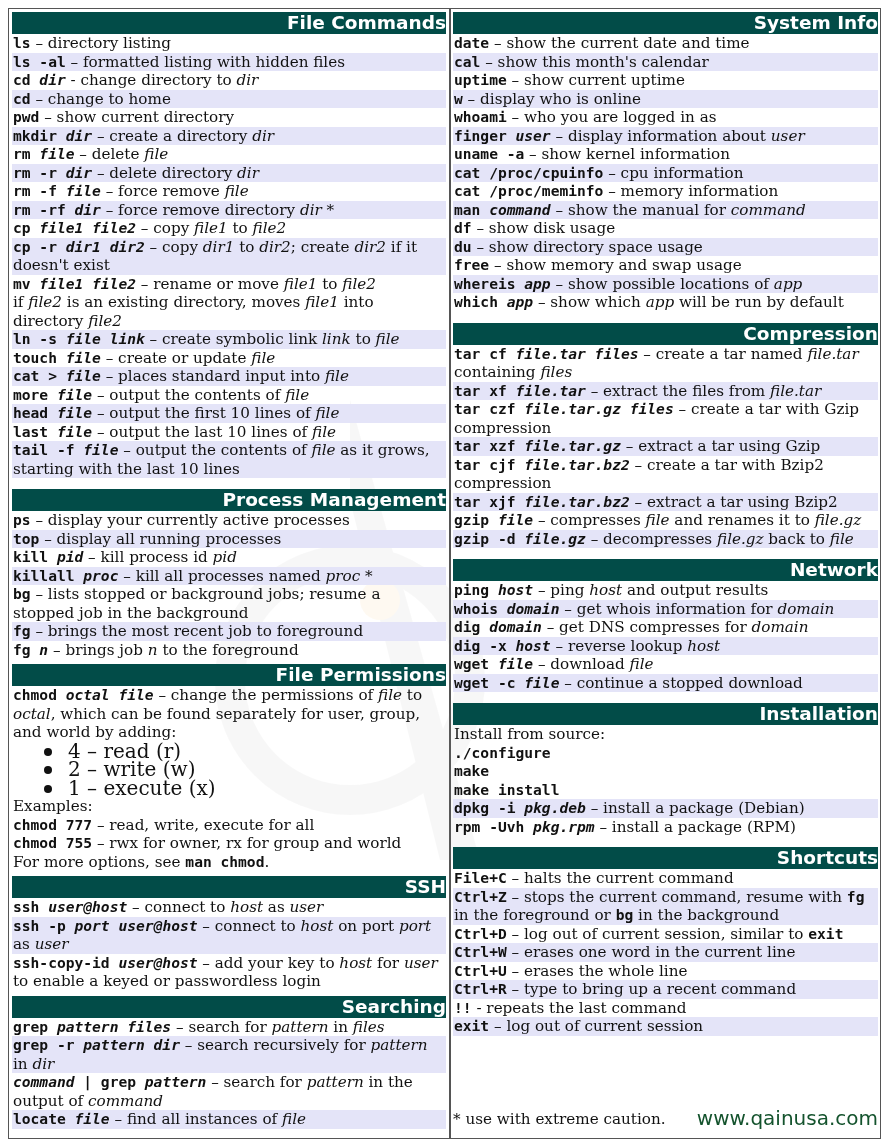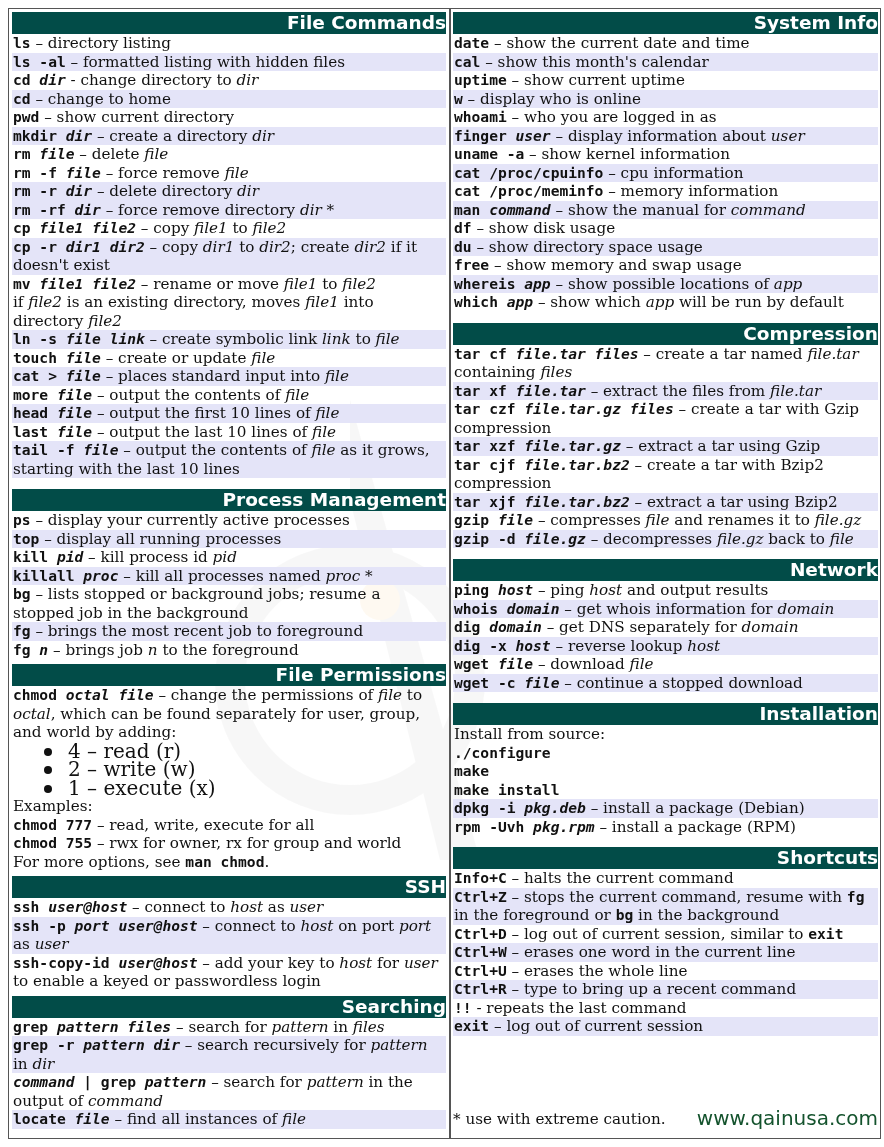--- a/index.html
+++ b/index.html
@@ -49,8 +49,8 @@
       <div class="row"><span class="cmd">pwd</span><span>  – show current directory</span></div>
       <div class="row alt"><span class="cmd">mkdir </span><span class="arg">dir</span><span> – create a directory </span><em>dir</em></div>
       <div class="row"><span class="cmd">rm </span><span class="arg">file</span><span> – delete </span><em>file</em></div>
+      <div class="row alt"><span class="cmd">rm -r </span><span class="arg">dir</span><span> – delete directory </span><em>dir</em></div>
       <div class="row"><span class="cmd">rm -f </span><span class="arg">file</span><span> – force remove </span><em>file</em></div>
-      <div class="row alt"><span class="cmd">rm -r </span><span class="arg">dir</span><span> – delete directory </span><em>dir</em></div>
       <div class="row alt"><span class="cmd">rm -rf </span><span class="arg">dir</span><span> – force remove directory </span><em>dir</em><span> *</span></div>
       <div class="row"><span class="cmd">cp </span><span class="arg">file1 file2</span><span> – copy </span><em>file1</em><span> to </span><em>file2</em></div>
       <div class="row alt"><span class="cmd">cp -r </span><span class="arg">dir1 dir2</span><span> – copy </span><em>dir1</em><span> to </span><em>dir2</em><span>; create </span><em>dir2</em><span> if it doesn't exist</span></div>

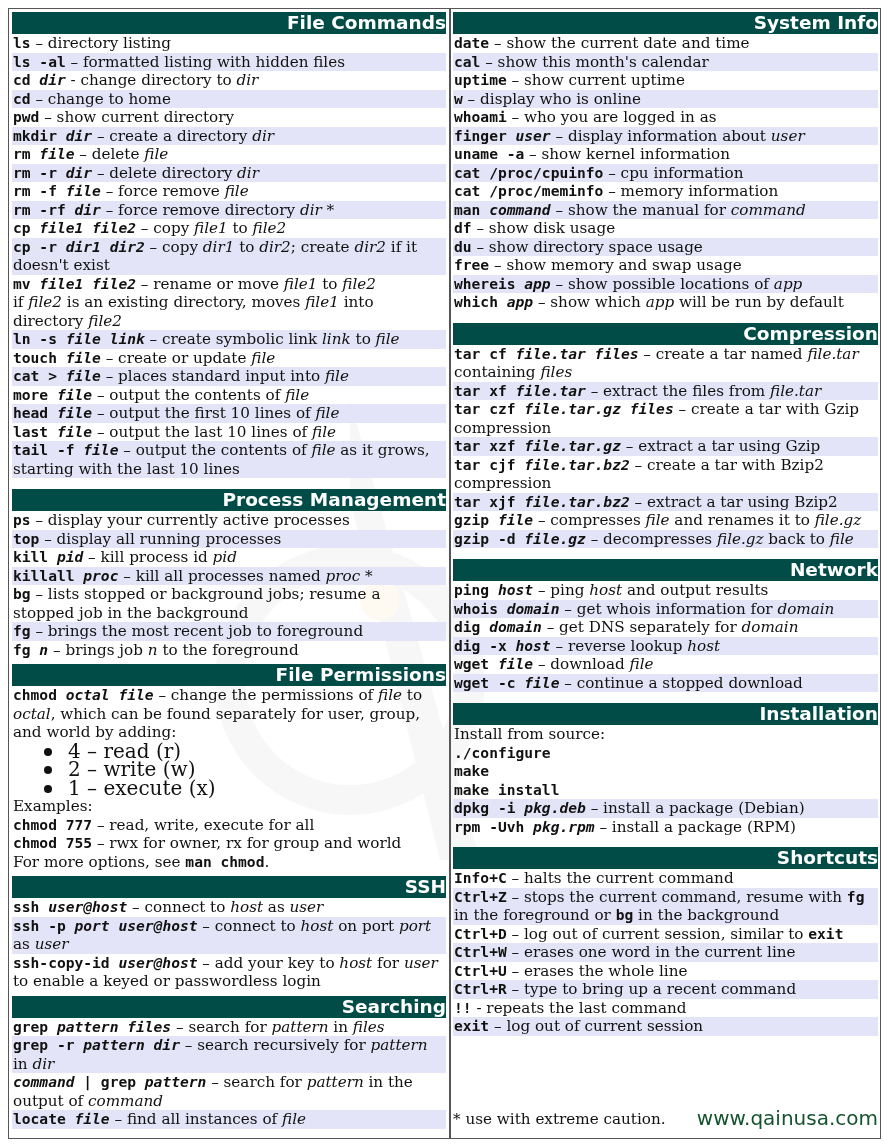--- a/index.html
+++ b/index.html
@@ -140,7 +140,7 @@
       <div class="hdr">Network</div>
       <div class="row"><span class="cmd">ping </span><span class="arg">host</span><span> – ping </span><em>host</em><span> and output results</span></div>
       <div class="row alt"><span class="cmd">whois </span><span class="arg">domain</span><span> – get whois information for </span><em>domain</em></div>
-      <div class="row"><span class="cmd">dig </span><span class="arg">domain</span><span> – get DNS separately for </span><em>domain</em></div>
+      <div class="row"><span class="cmd">dig </span><span class="arg">domain</span><span> – get DNS compresses for </span><em>domain</em></div>
       <div class="row alt"><span class="cmd">dig -x </span><span class="arg">host</span><span> – reverse lookup </span><em>host</em></div>
       <div class="row"><span class="cmd">wget </span><span class="arg">file</span><span> – download </span><em>file</em></div>
       <div class="row alt"><span class="cmd">wget -c </span><span class="arg">file</span><span> – continue a stopped download</span></div>

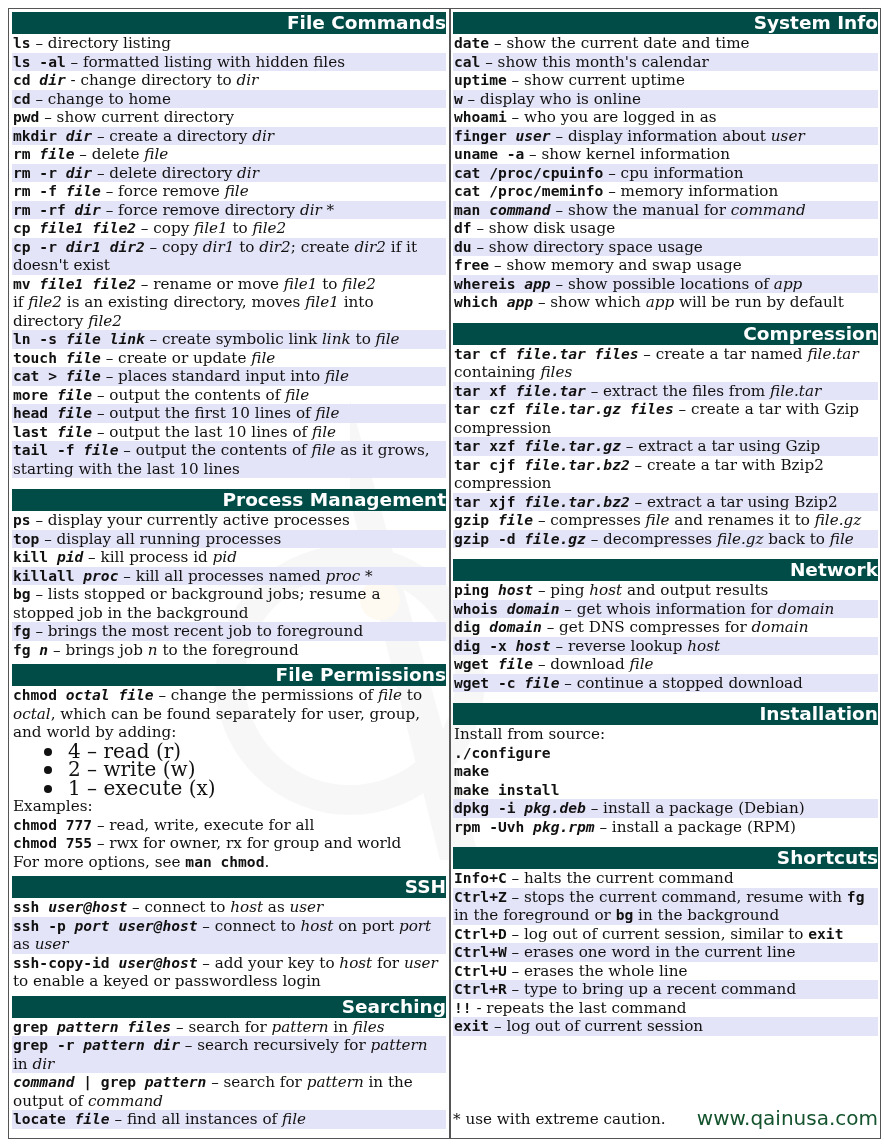--- a/index.html
+++ b/index.html
@@ -158,7 +158,7 @@
     </div>
     <div class="section">
       <div class="hdr">Shortcuts</div>
-      <div class="row"><span class="cmd">Info+C</span><span> – halts the current command</span></div>
+      <div class="row"><span class="cmd">File+C</span><span> – halts the current command</span></div>
       <div class="row alt"><span class="cmd">Ctrl+Z</span><span> – stops the current command, resume with </span><span class="cmd">fg</span><span> in the foreground or </span><span class="cmd">bg</span><span> in the background</span></div>
       <div class="row"><span class="cmd">Ctrl+D</span><span> – log out of current session, similar to </span><span class="cmd">exit</span></div>
       <div class="row alt"><span class="cmd">Ctrl+W</span><span> – erases one word in the current line</span></div>

